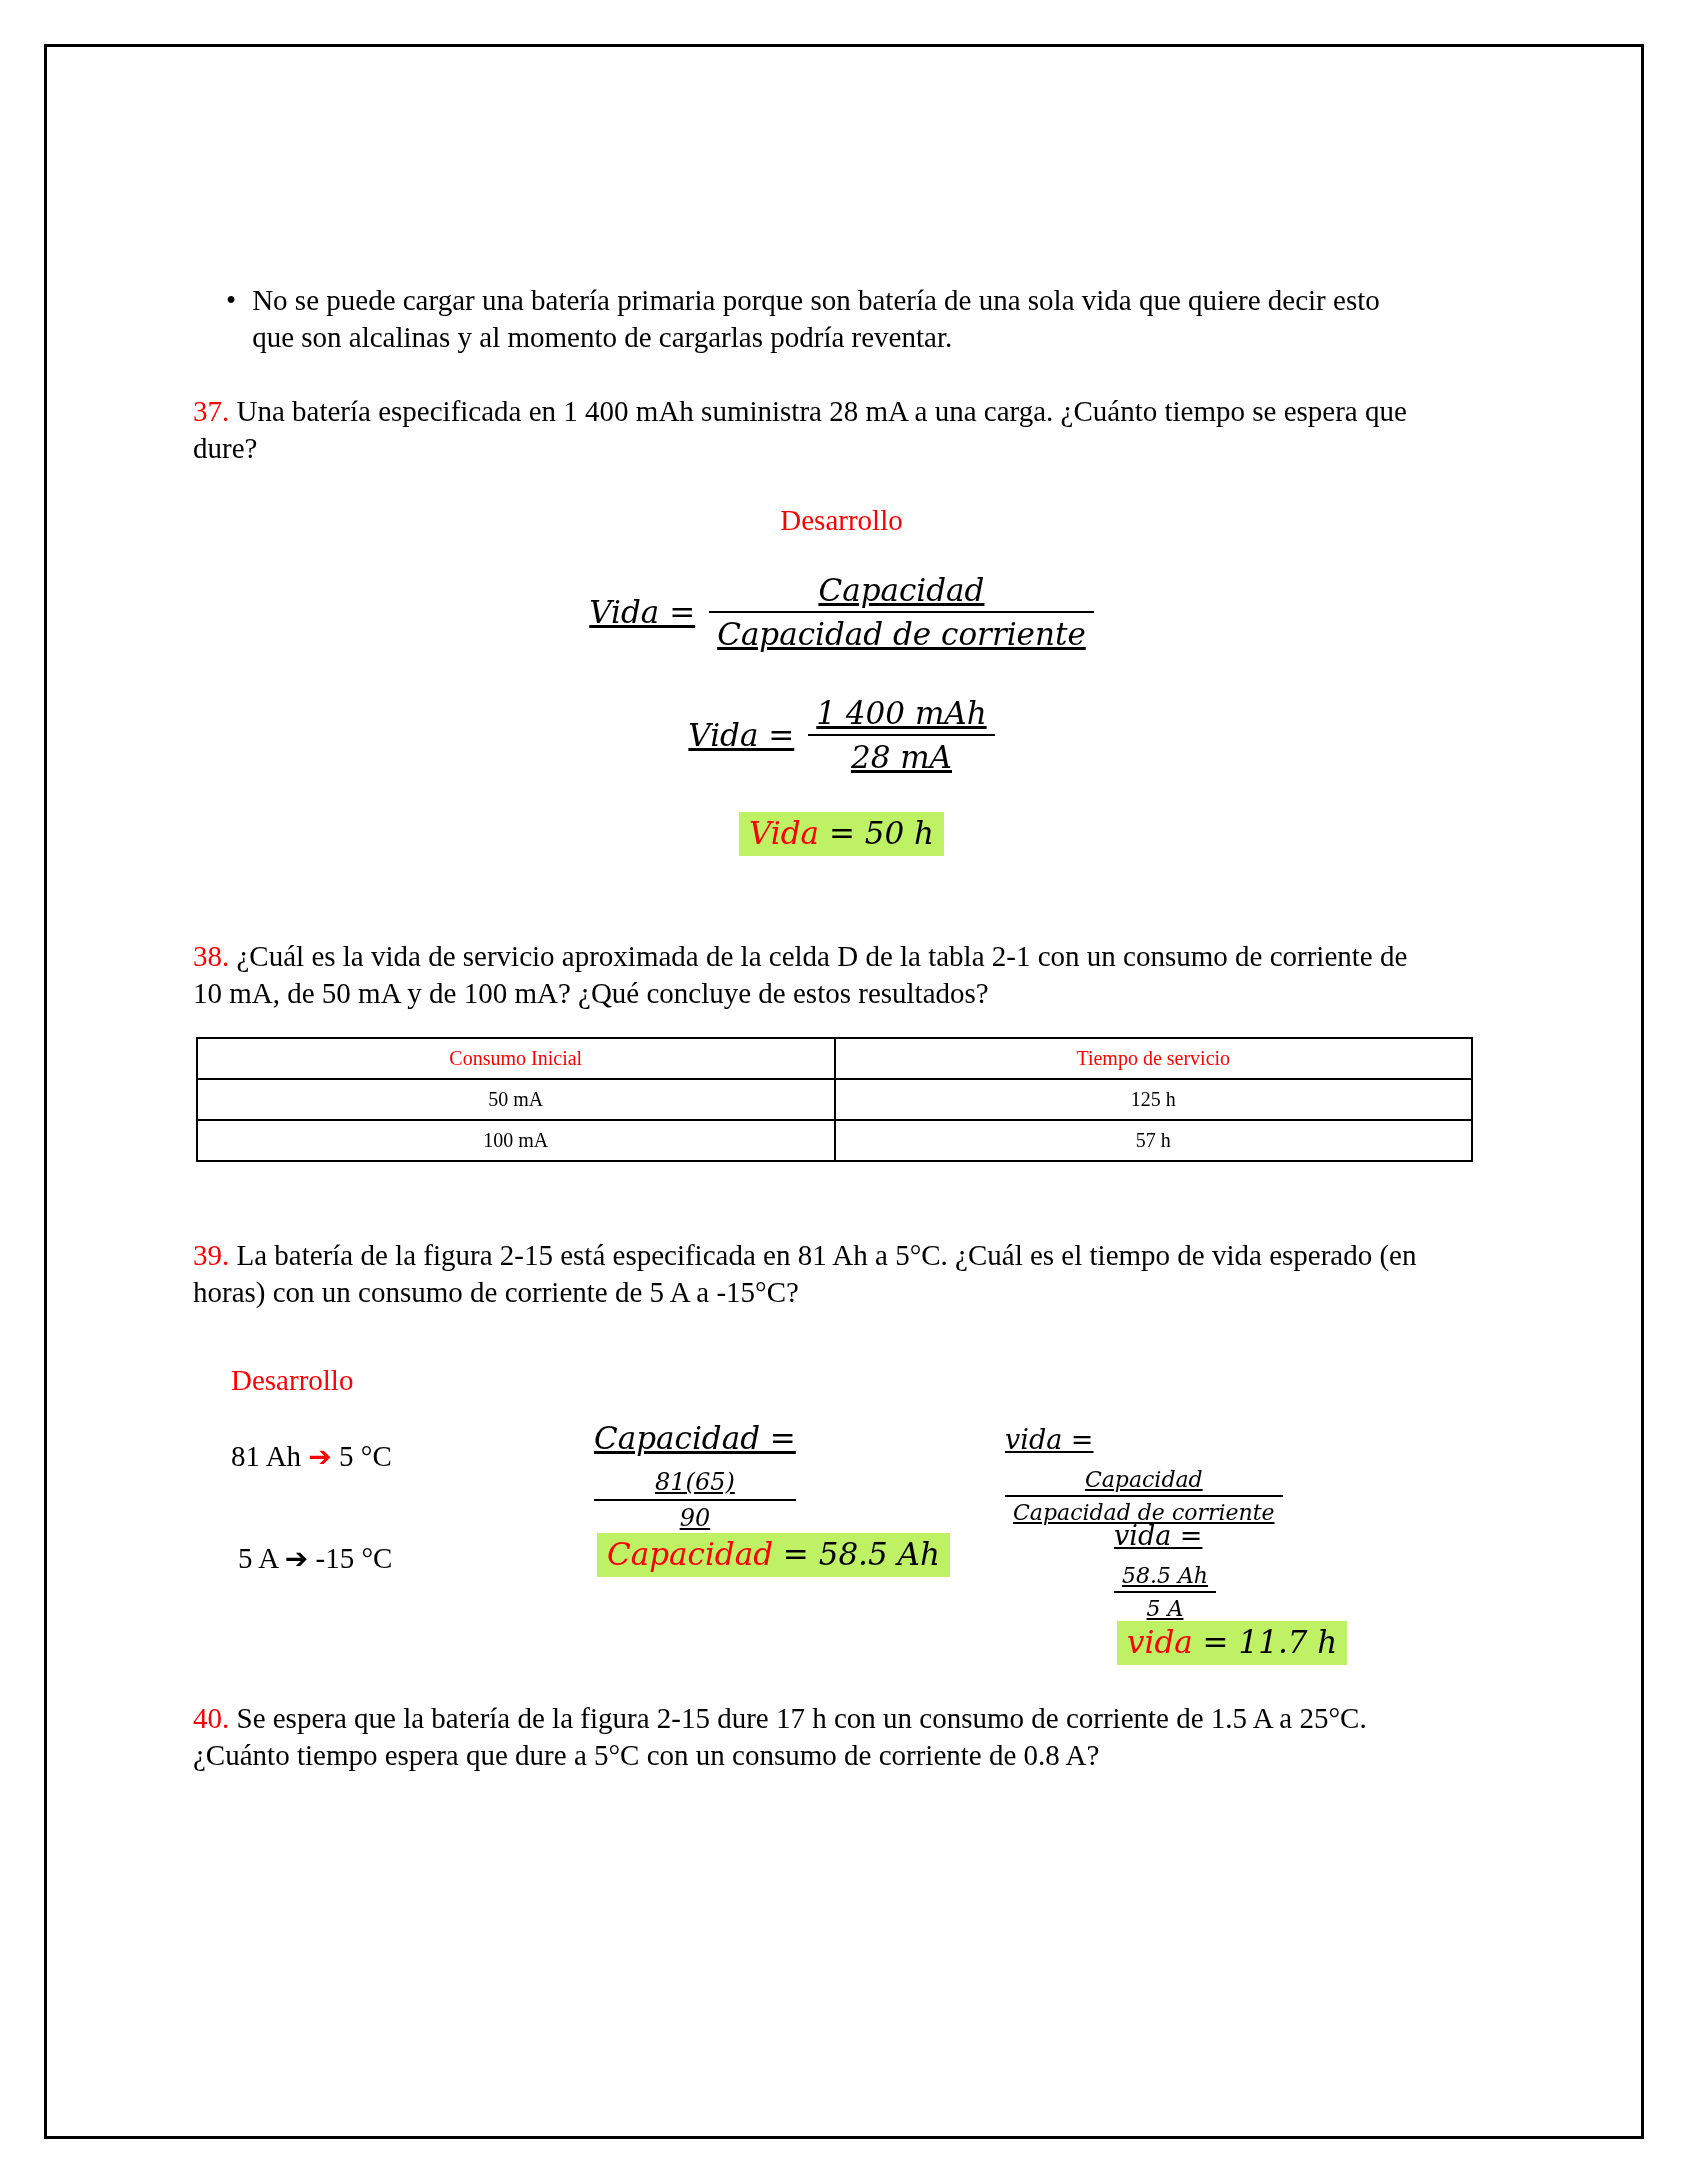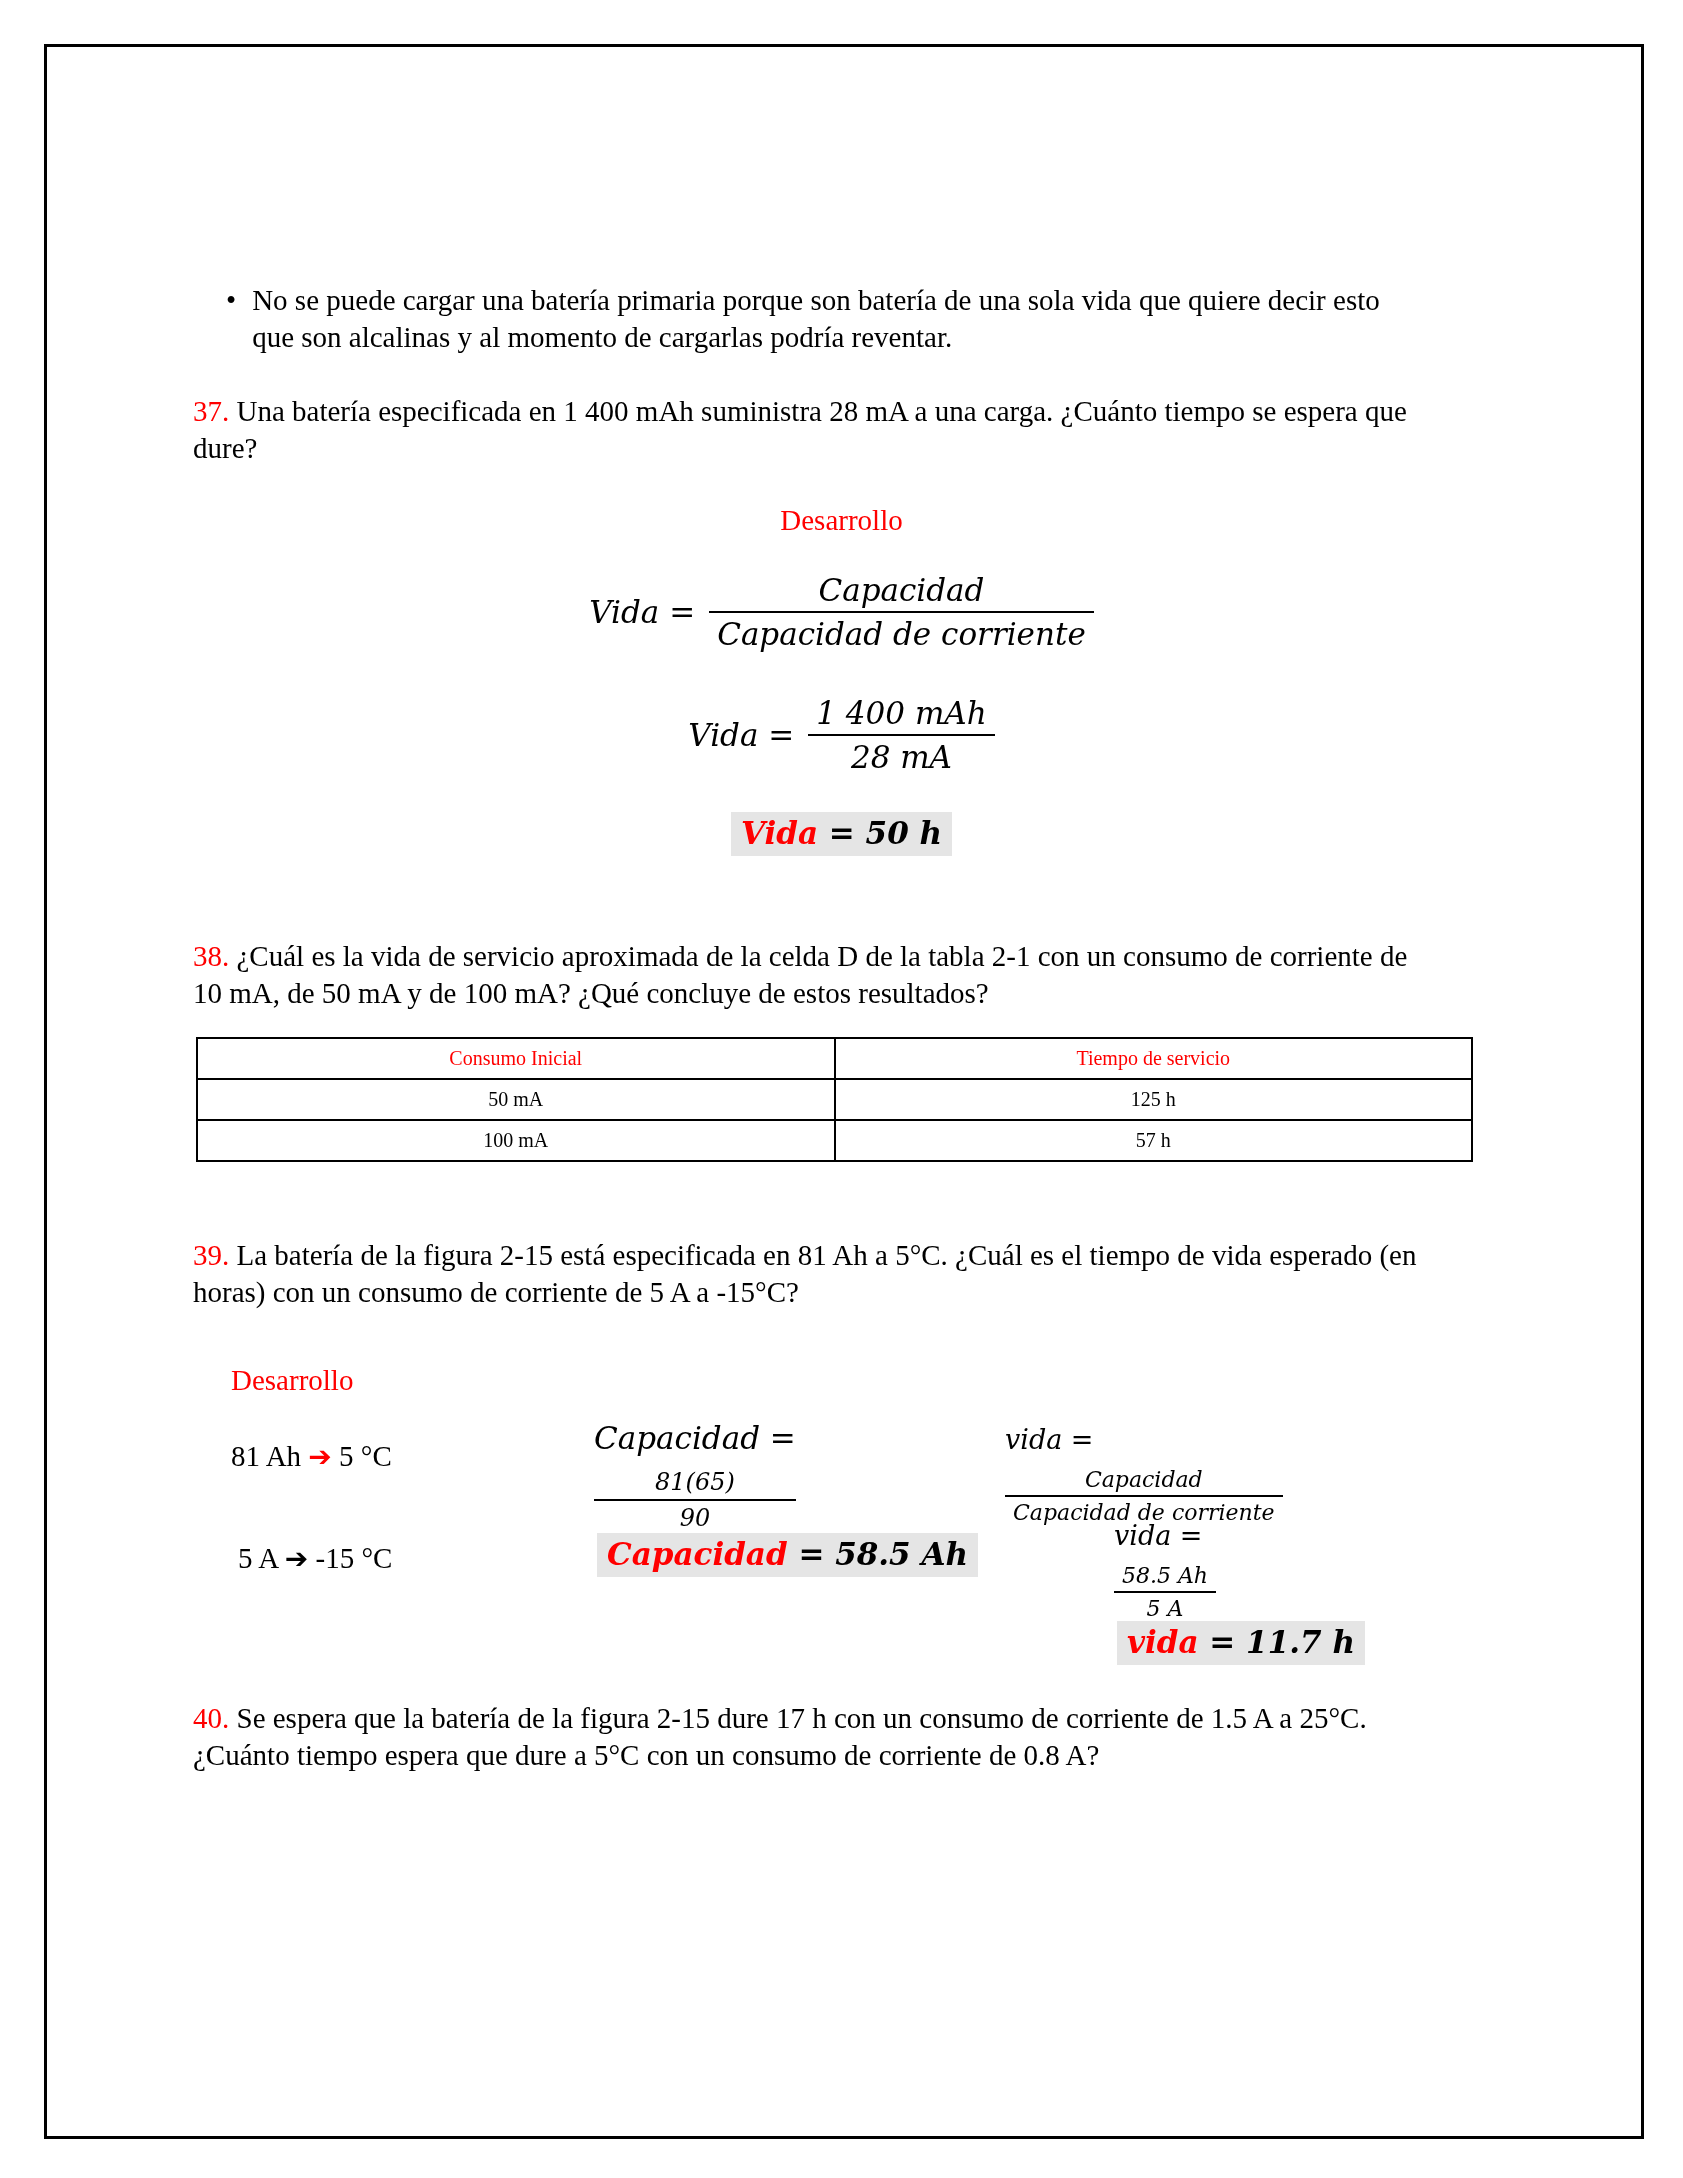--- a/index.html
+++ b/index.html
@@ -28,7 +28,7 @@
 
   .mathline { display:flex; align-items:center; justify-content:center; gap:14px; }
   .mathline-left { display:flex; gap:12px;flex-direction:column; }
-  .math { font-family:"DejaVu Serif", serif; font-style:italic; }
+  .math { font-family:"DejaVu Serif", serif; font-style:italic;text-decoration:underline; }
   .m31 { font-size:31px; }
   .m27 { font-size:27px; }
   .frac { display:inline-block; text-align:center; vertical-align:middle; }

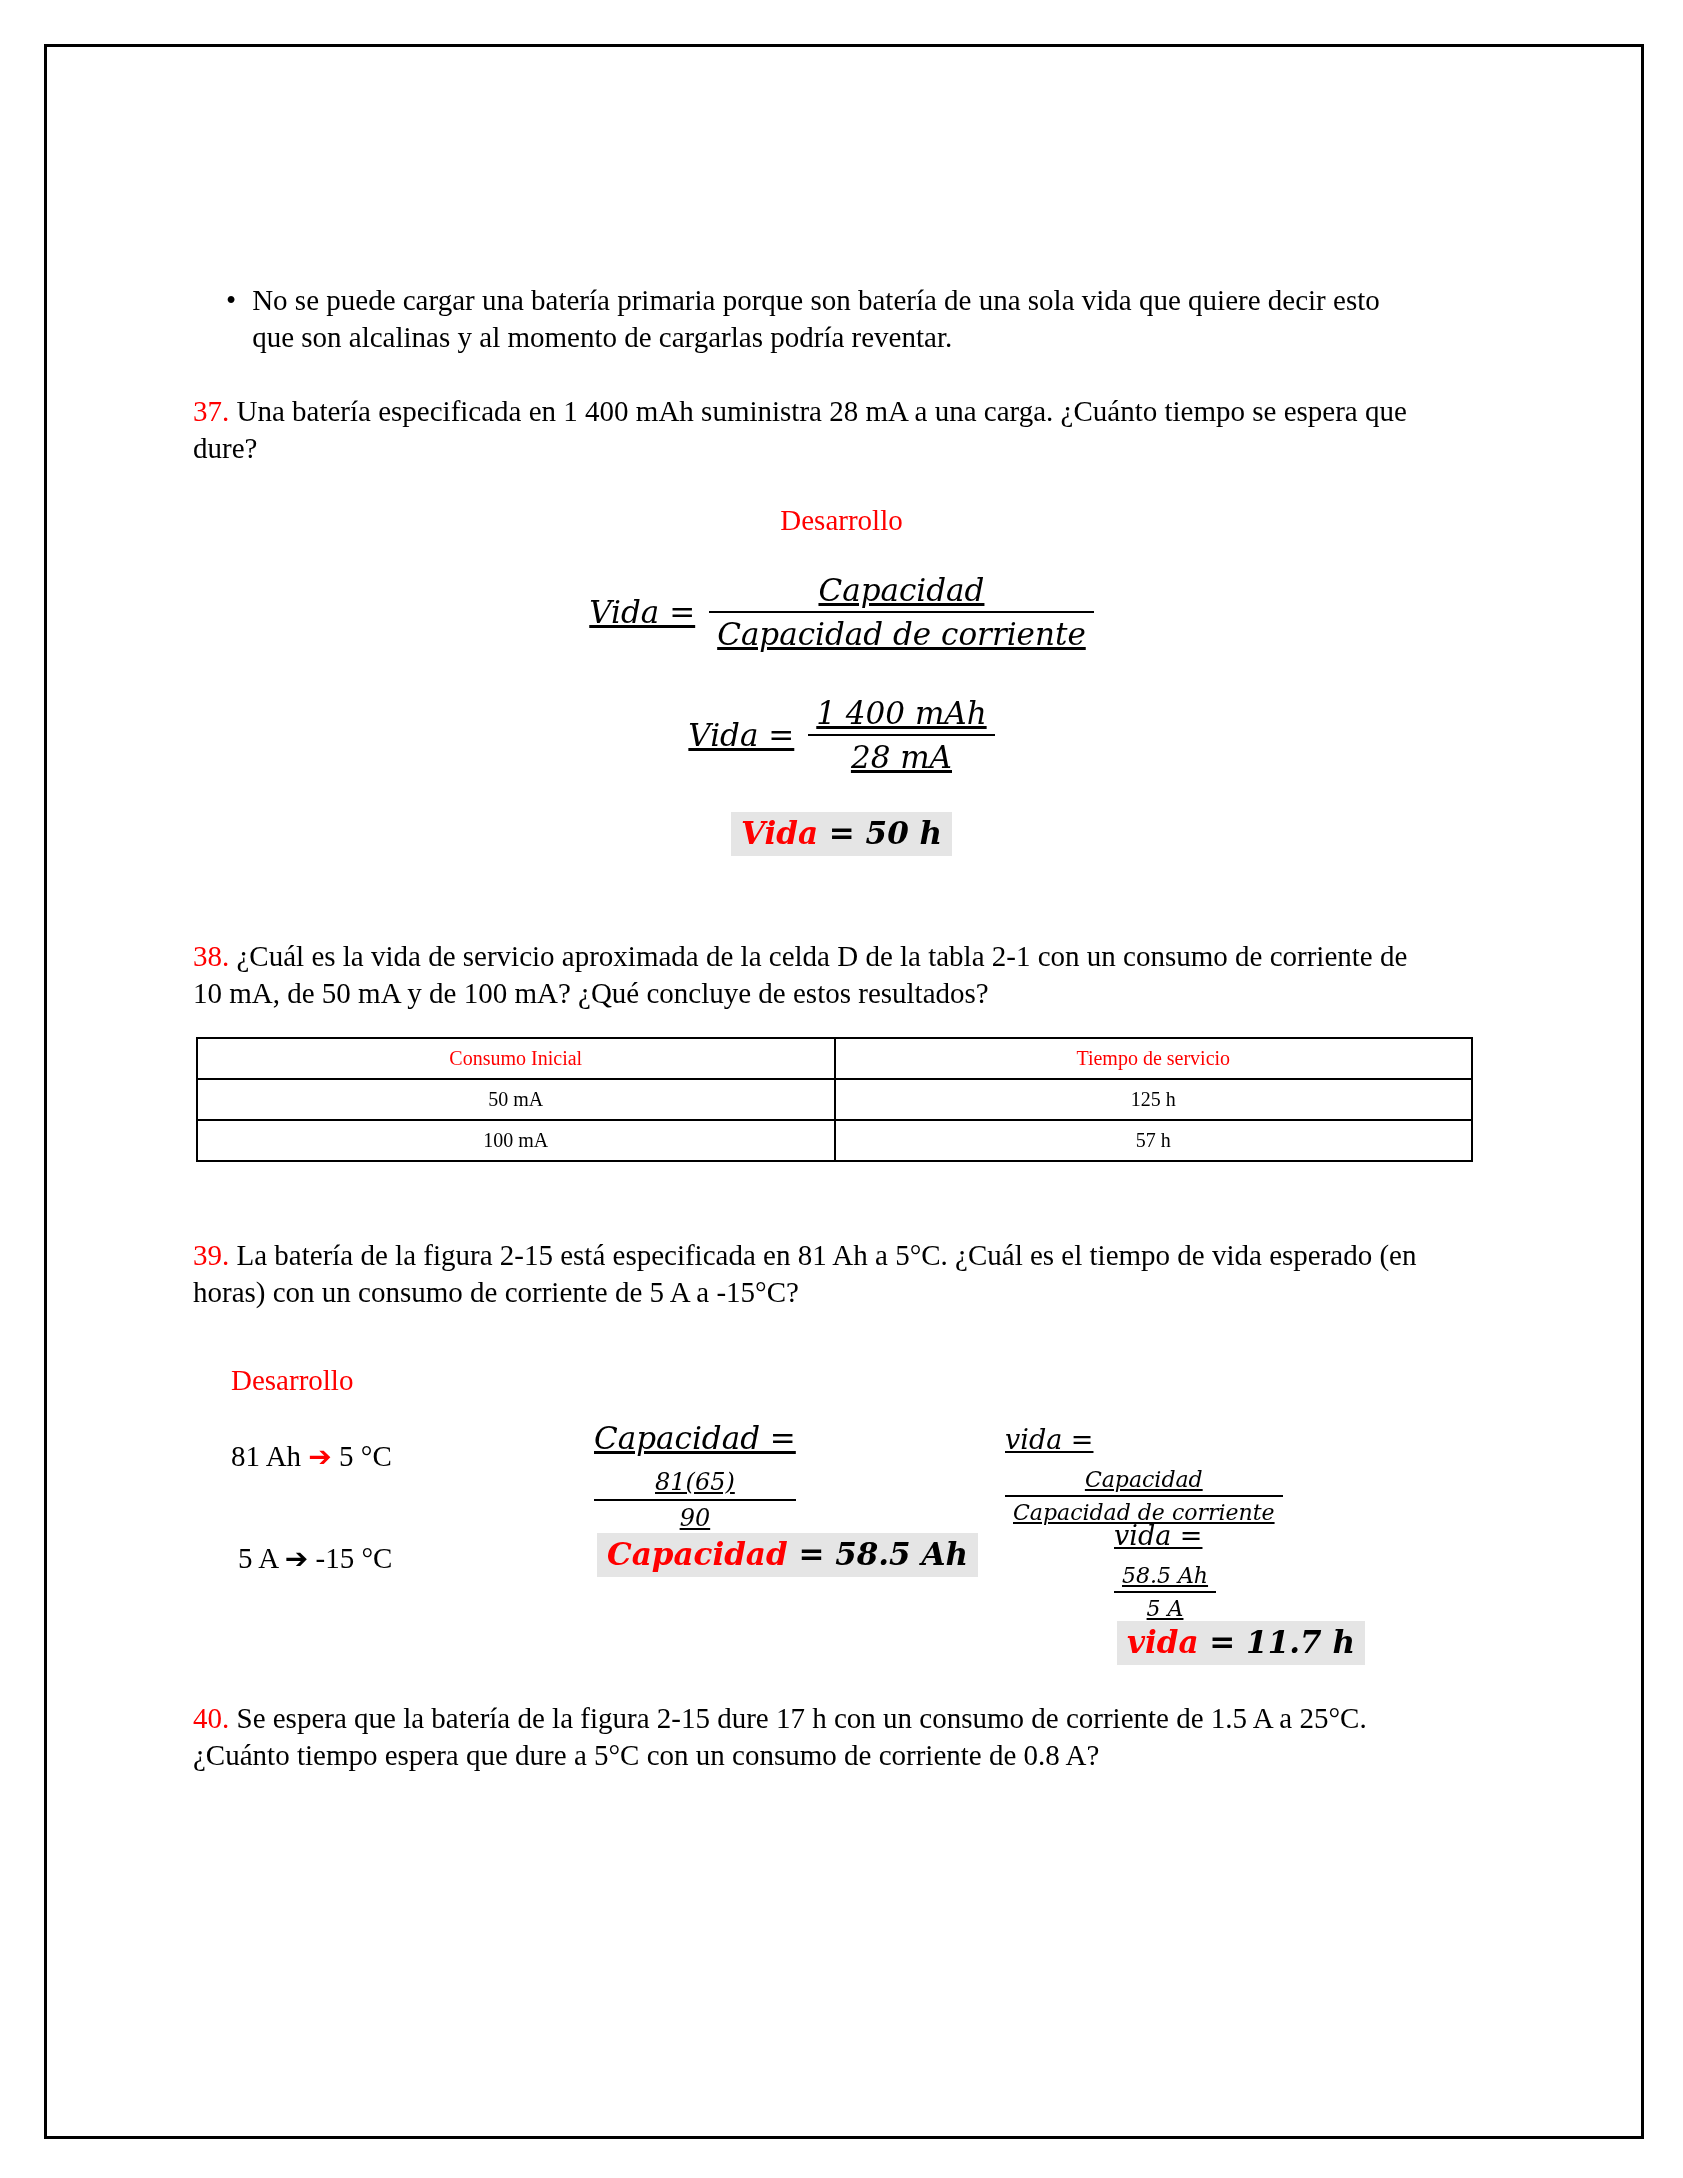--- a/index.html
+++ b/index.html
@@ -40,10 +40,10 @@
 
   .hl {
     display:inline-block;
-    background:#e5e5e5;
+    background:#bef264;
     padding:3px 10px 5px;
     font-family:"DejaVu Serif", serif;
-    font-style:italic; font-weight:bold;
+    font-style:italic; font-weight:normal;
     font-size:31px;
   }
   .hl .red { color:#ff0000; }

